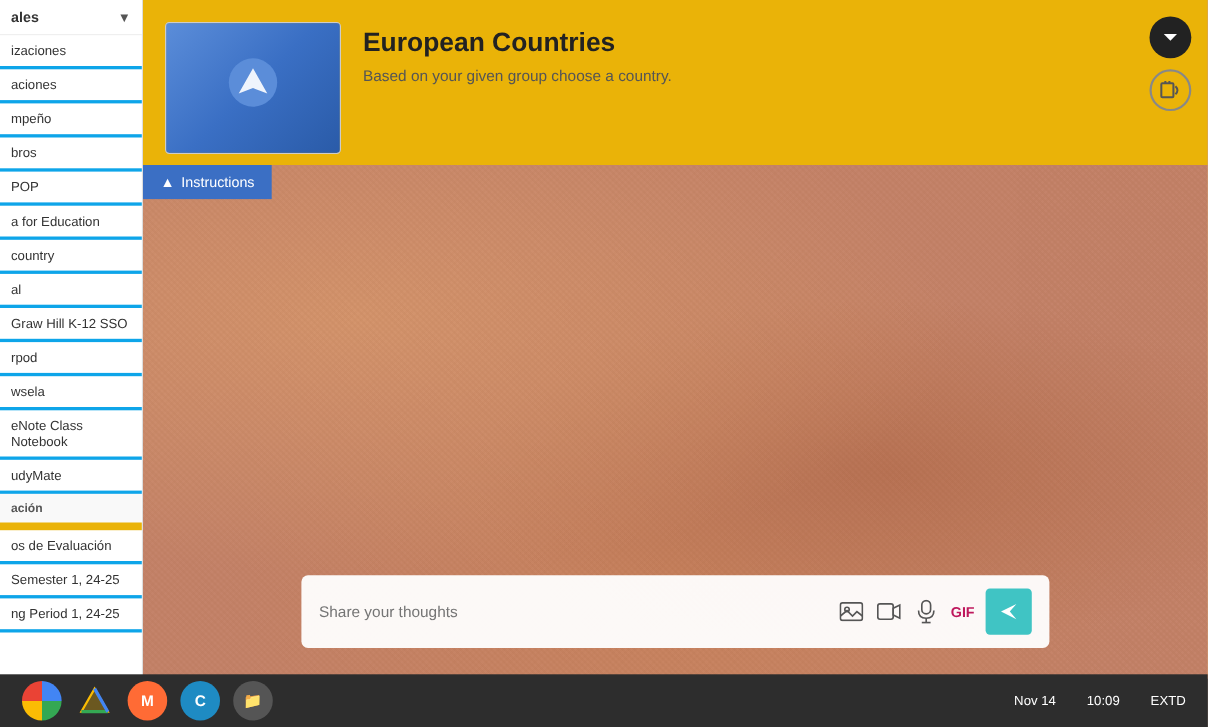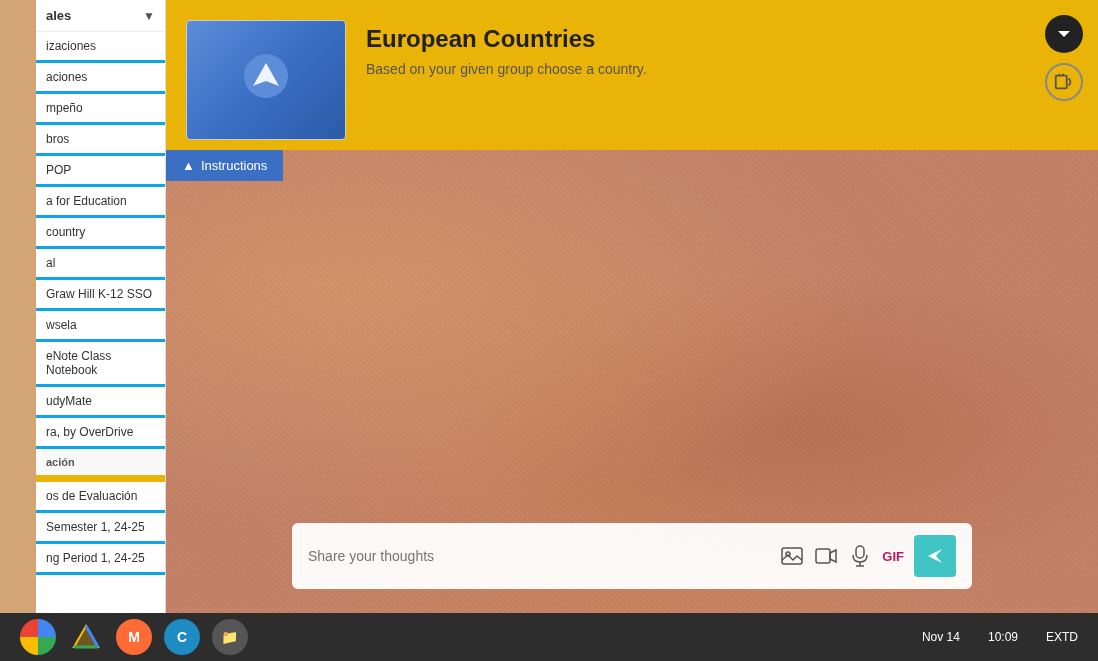--- a/index.html
+++ b/index.html
@@ -22,7 +22,6 @@
       display: flex;
       flex-direction: column;
       overflow: hidden;
-      margin-left: 36px;
     }
 
     .sidebar-header {

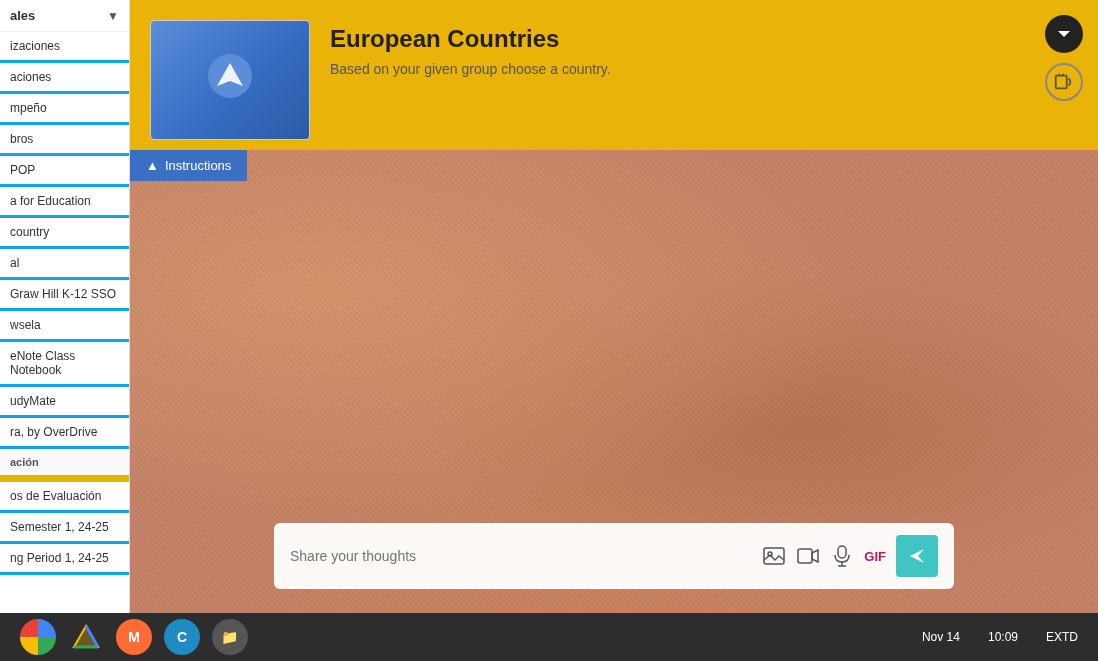--- a/index.html
+++ b/index.html
@@ -391,6 +391,9 @@
         </div>
         <div class="sidebar-item">
           <span>Graw Hill K-12 SSO</span>
+        </div>
+        <div class="sidebar-item">
+          <span>rpod</span>
         </div>
         <div class="sidebar-item">
           <span>wsela</span>

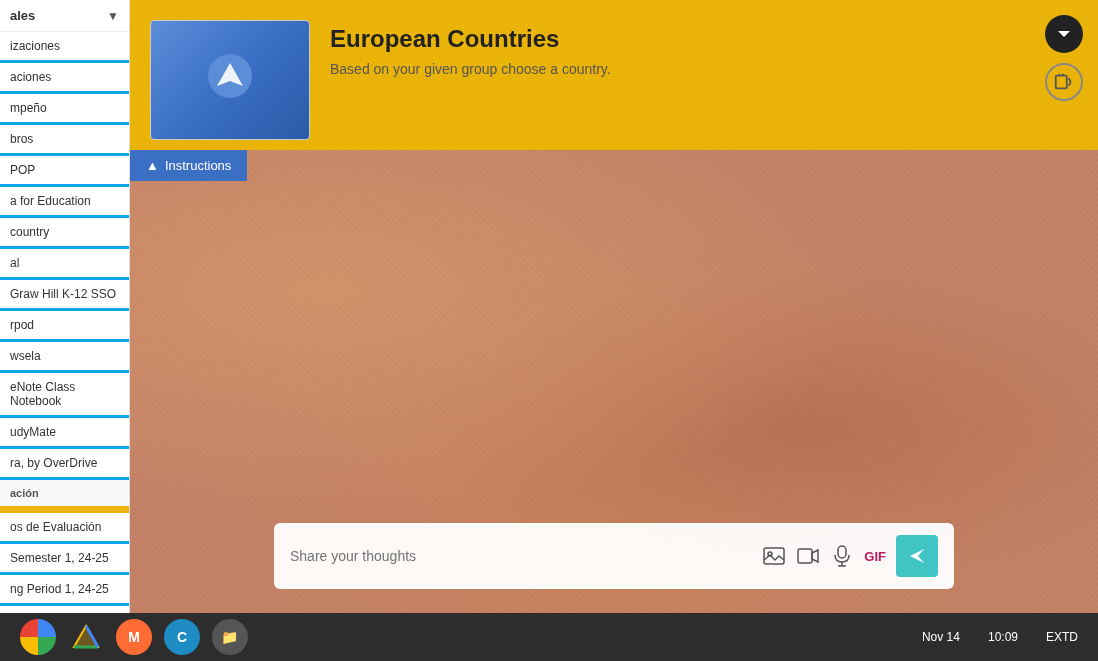--- a/index.html
+++ b/index.html
@@ -403,9 +403,6 @@
         </div>
         <div class="sidebar-item">
           <span>udyMate</span>
-        </div>
-        <div class="sidebar-item">
-          <span>ra, by OverDrive</span>
         </div>
         <div class="sidebar-section">
           <span>ación</span>

